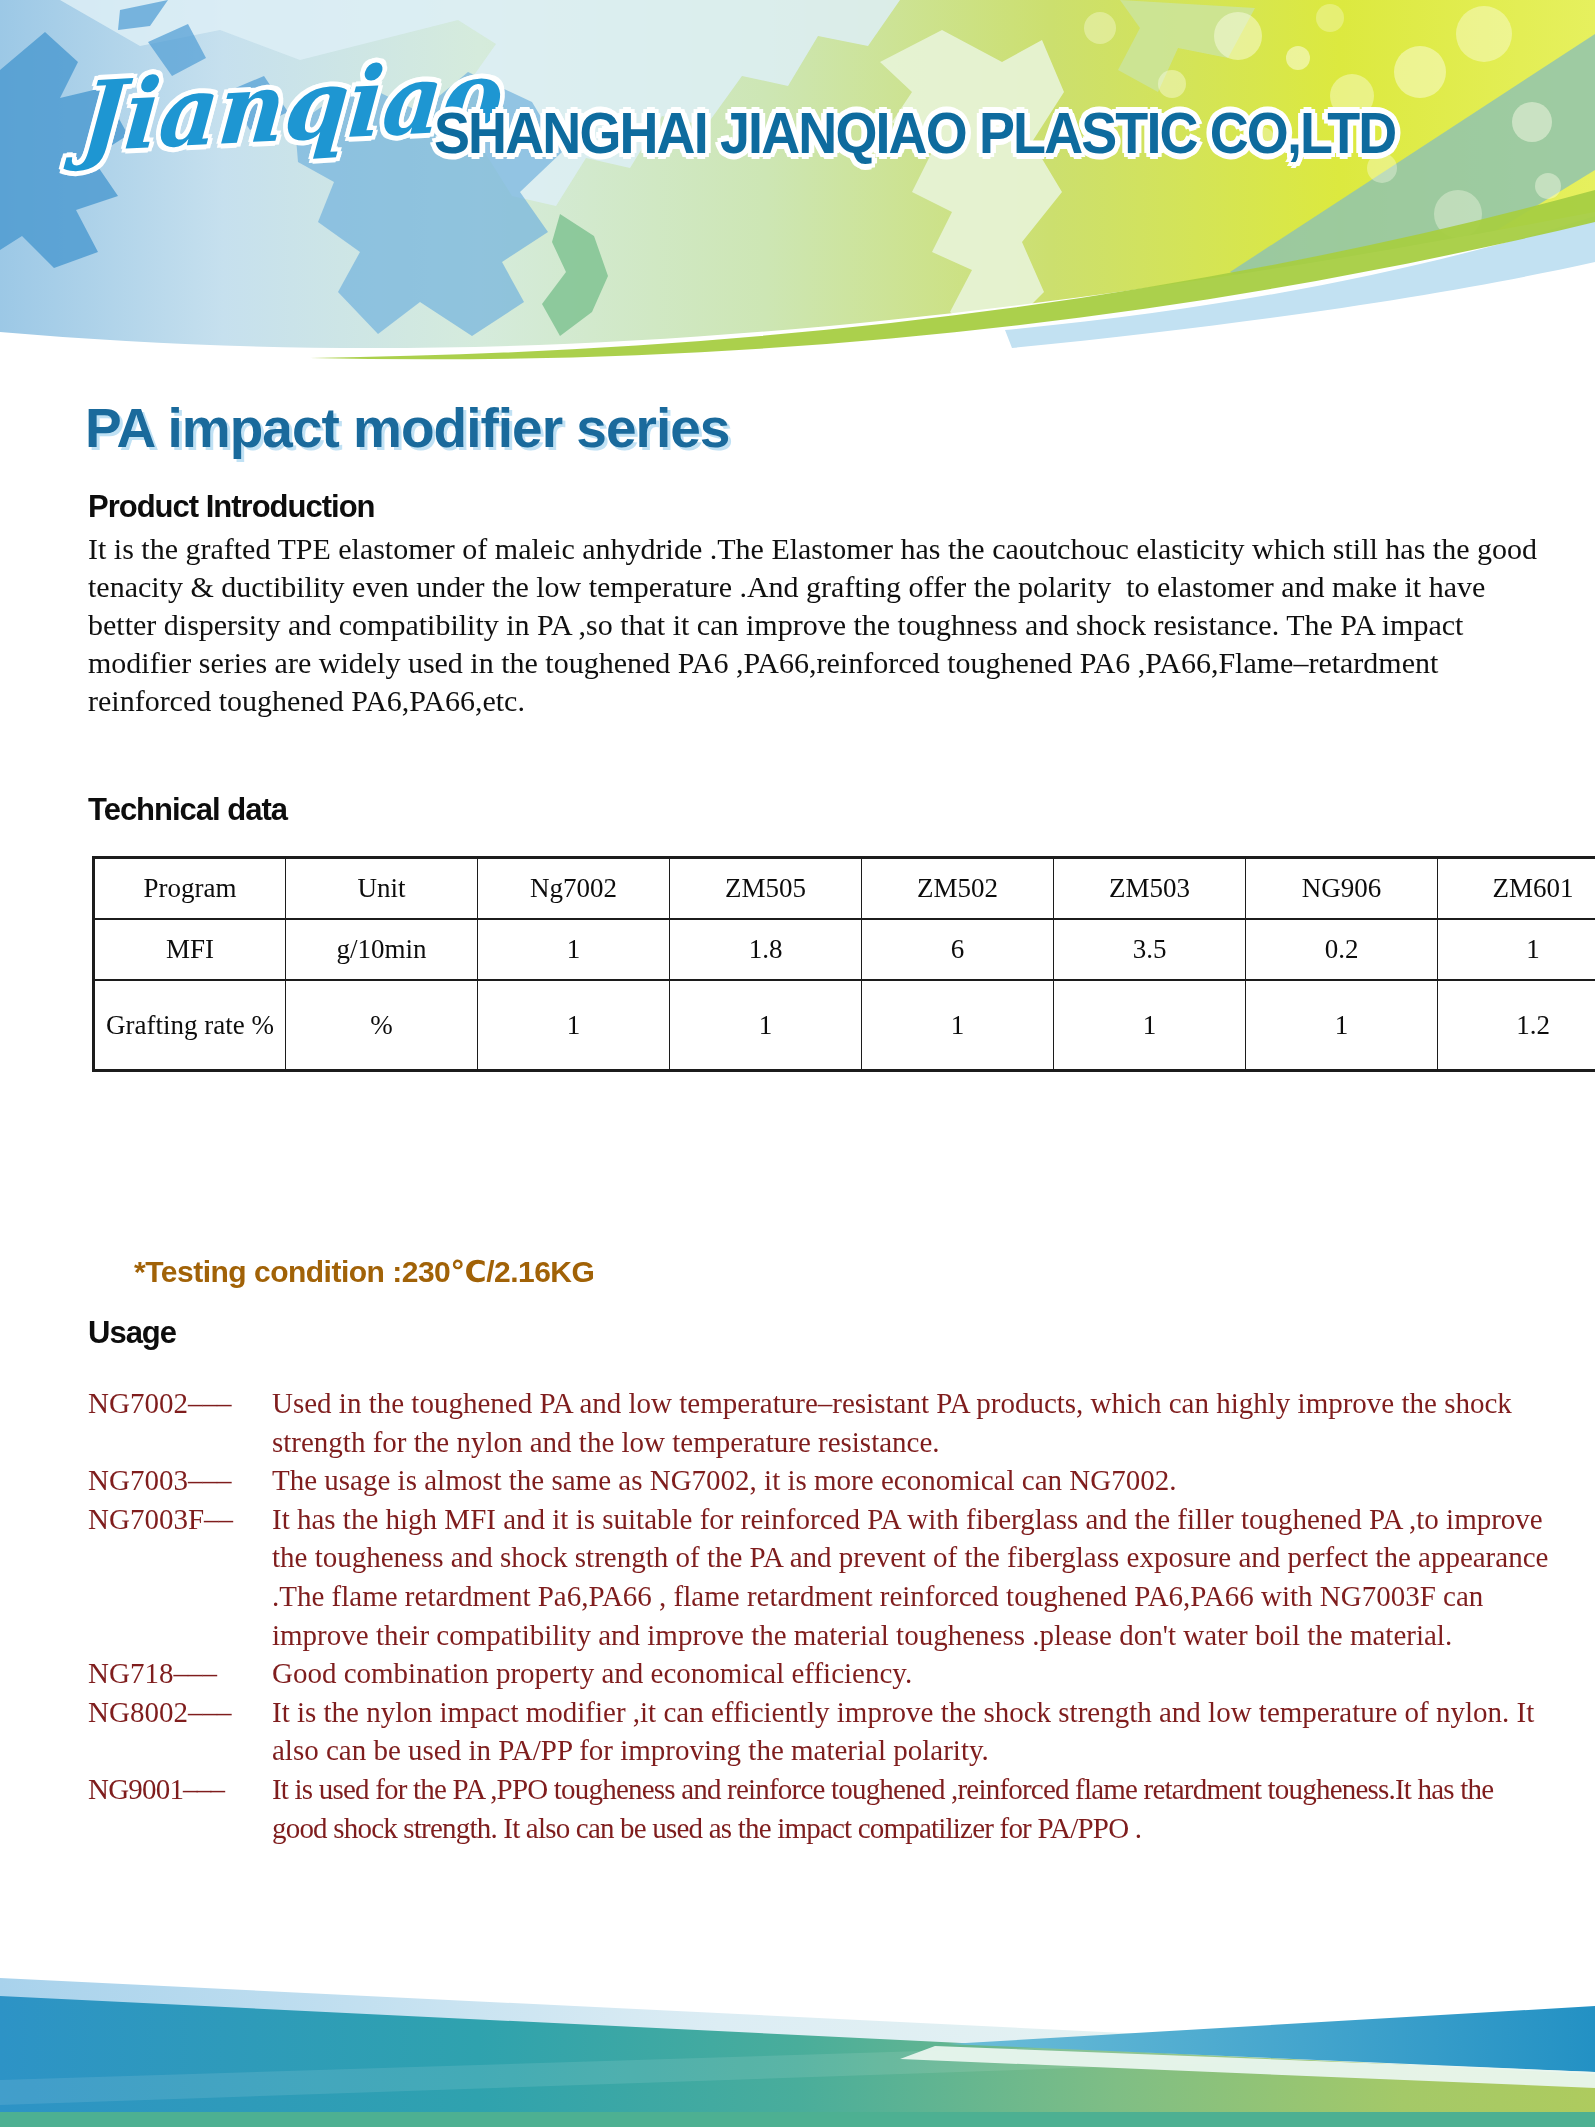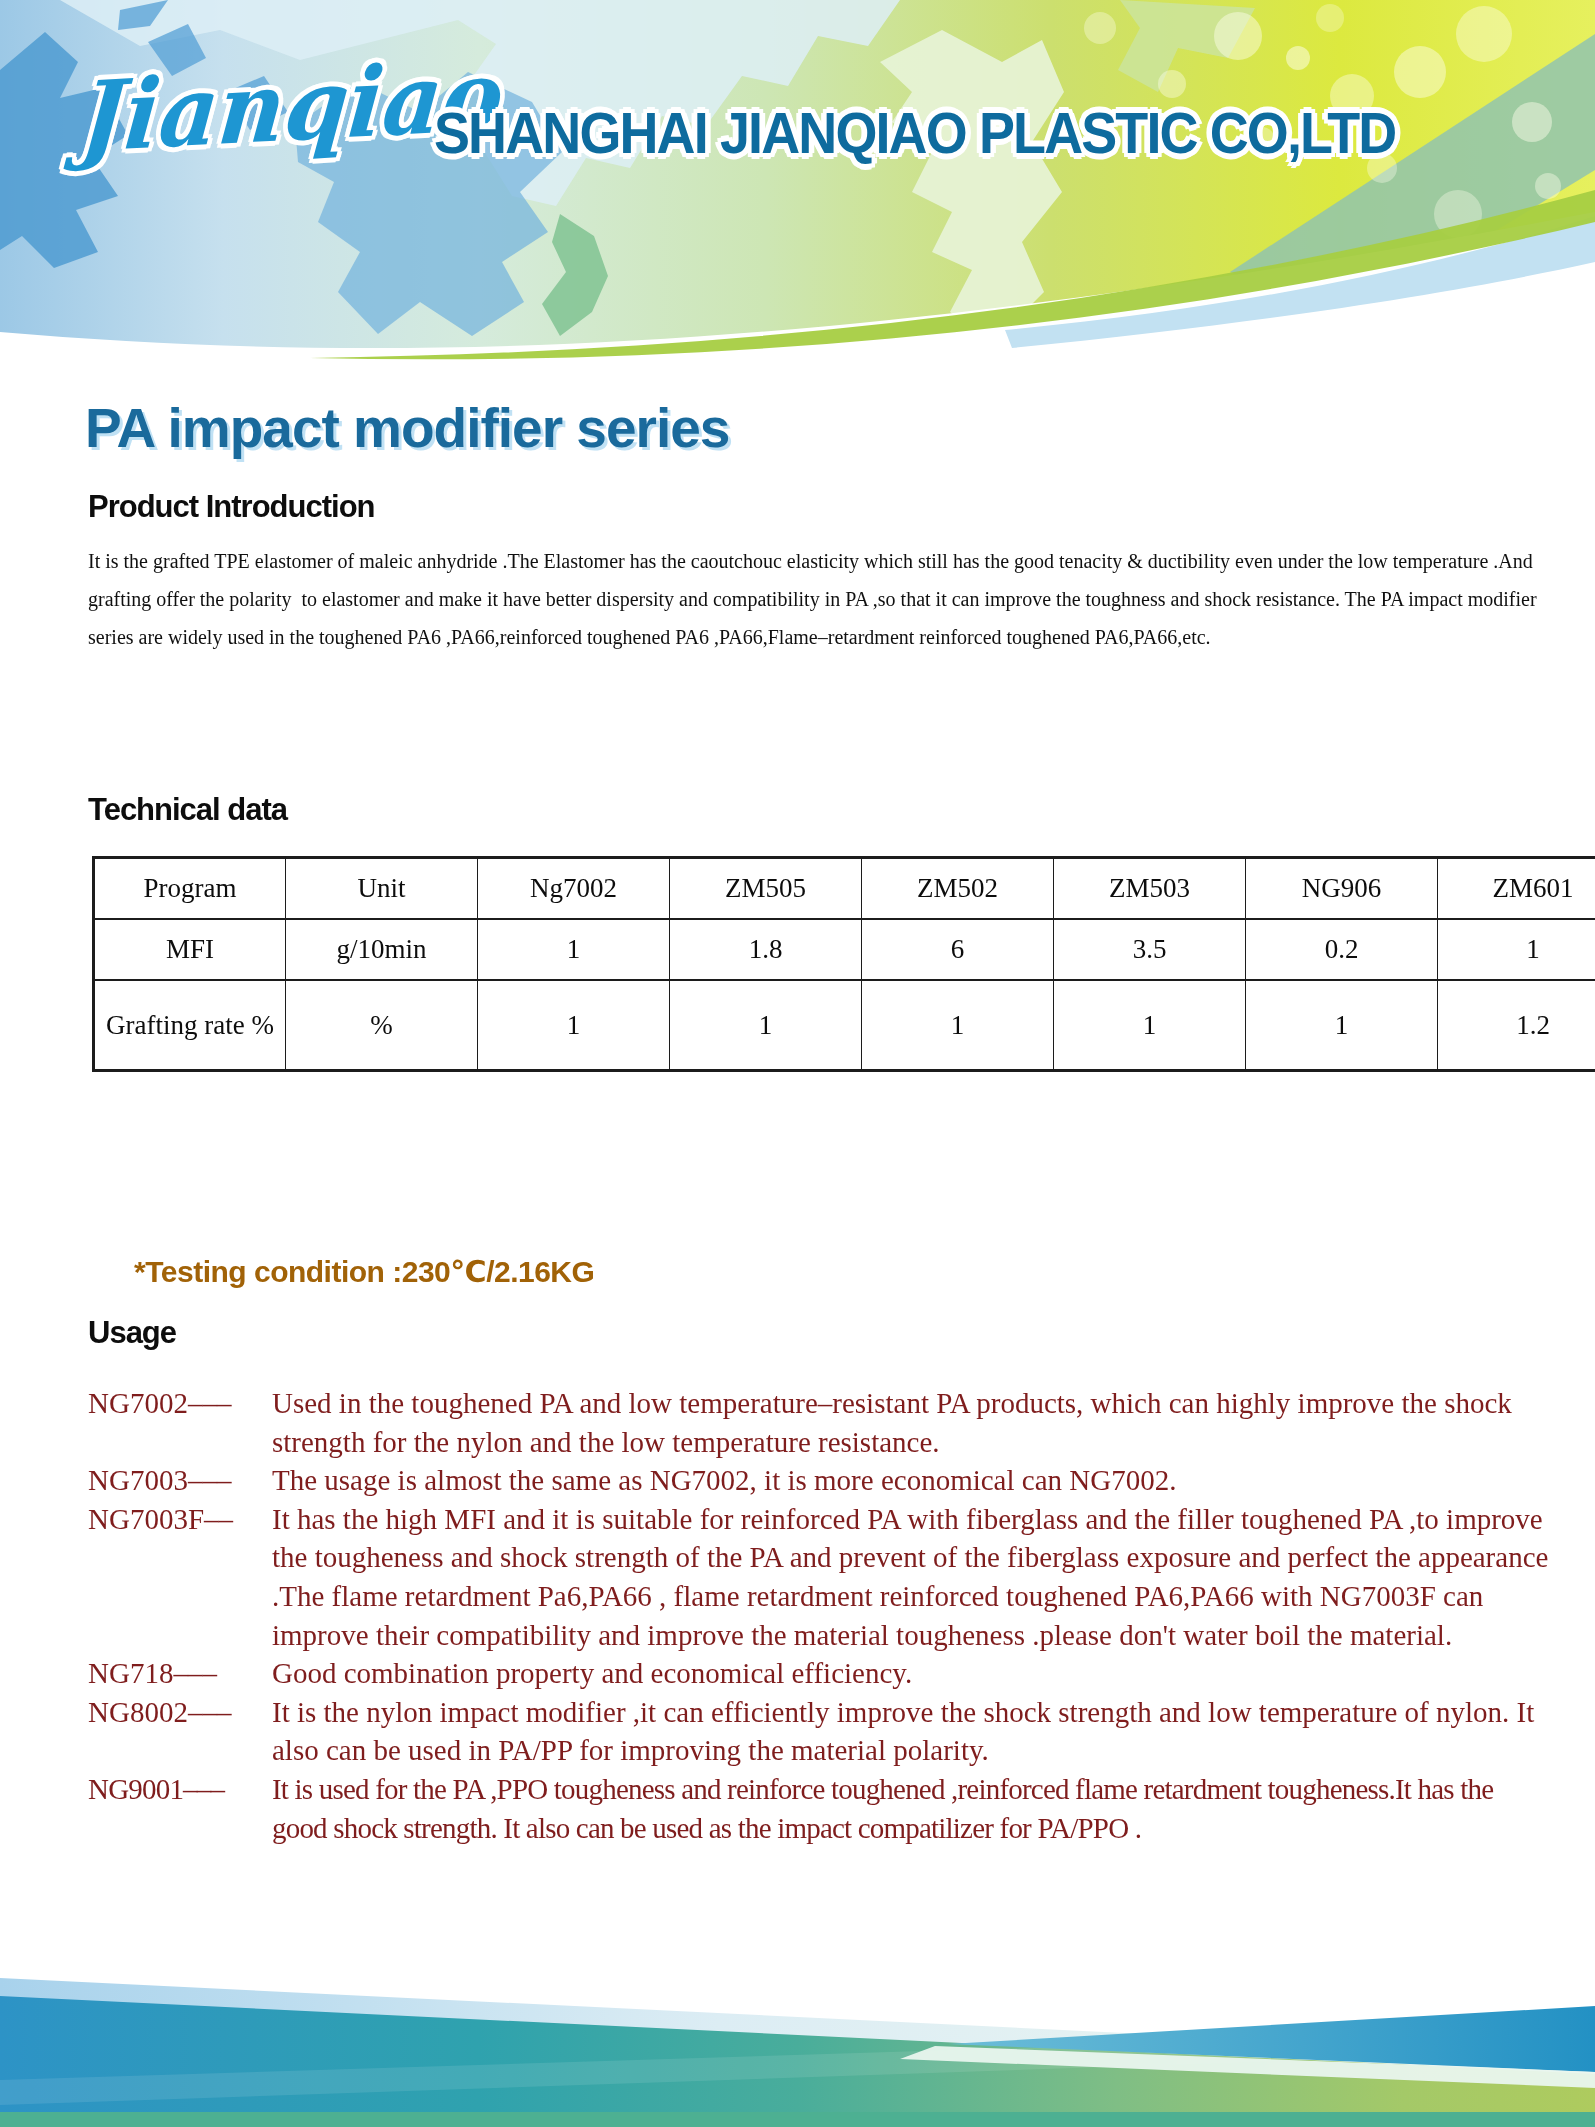--- a/index.html
+++ b/index.html
@@ -65,8 +65,8 @@
   #h-tech{top:792px;}
   #h-usage{top:1315px;}
   .intro-body{
-    position:absolute;left:88px;top:542px;width:1458px;
-    font-size:20px;line-height:38px;
+    position:absolute;left:88px;top:530px;width:1458px;
+    font-size:30px;line-height:38px;
     white-space:pre-wrap;
     color:#101010;
   }

